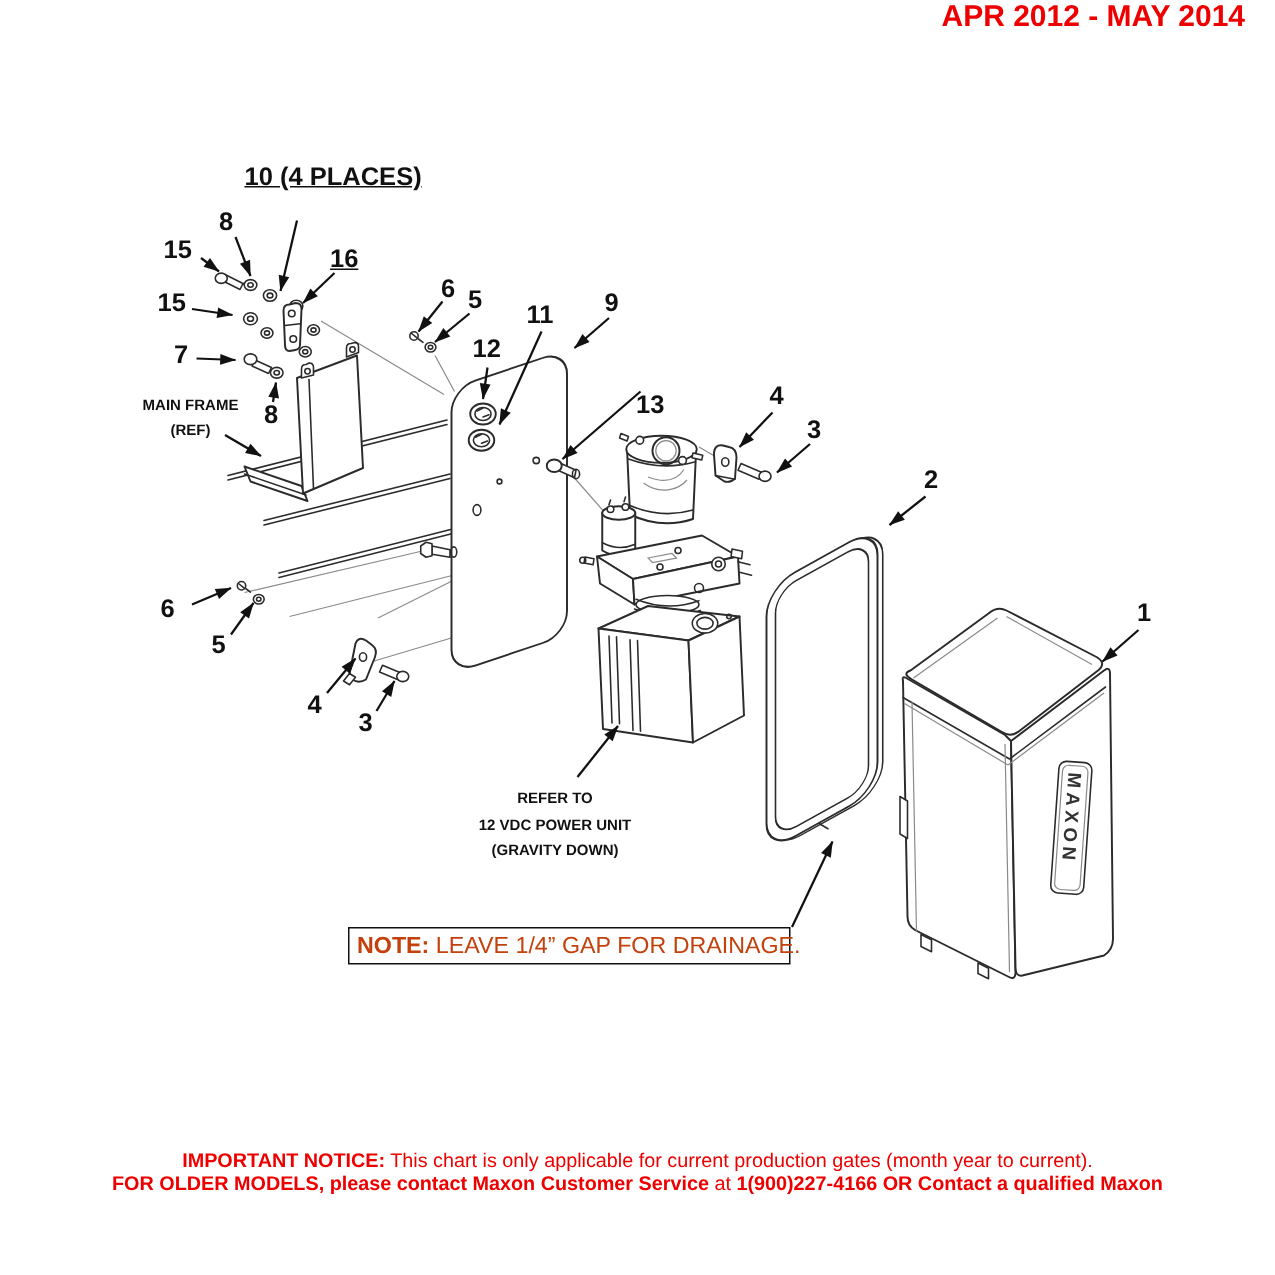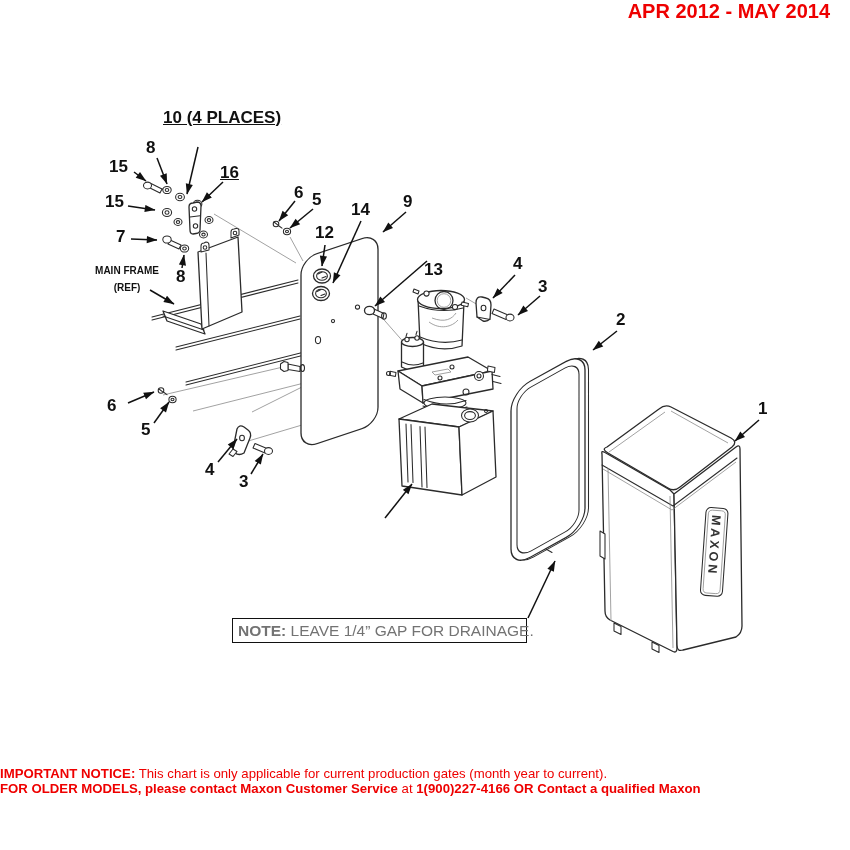--- a/index.html
+++ b/index.html
@@ -291,7 +291,7 @@
 <div class="callout" style="left:176px;top:268px;">8</div>
 <div class="callout" style="left:294px;top:184px;">6</div>
 <div class="callout" style="left:312px;top:191px;">5</div>
-<div class="callout" style="left:351px;top:201px;">14</div>
+<div class="callout" style="left:351px;top:201px;">11</div>
 <div class="callout" style="left:403px;top:193px;">9</div>
 <div class="callout" style="left:315px;top:224px;text-align:center;">12</div>
 <div class="callout" style="left:424px;top:241px;margin-top:20px;">13</div>

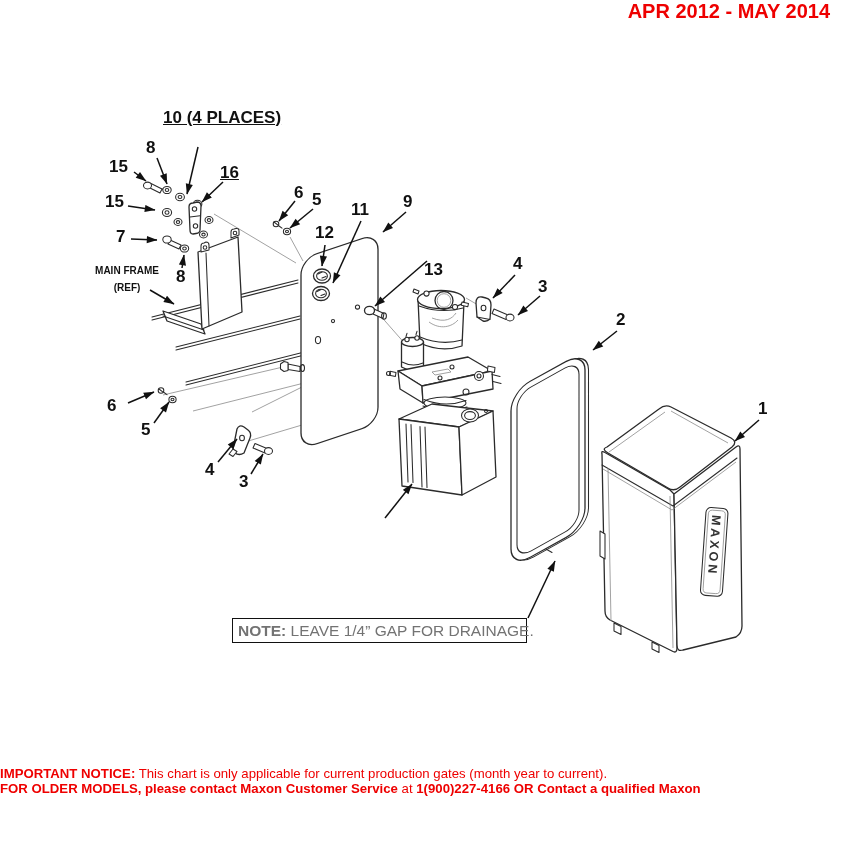--- a/index.html
+++ b/index.html
@@ -309,6 +309,11 @@
   <div>(REF)</div>
 </div>
 
+<div class="lbl" id="refer-label">
+  <div>REFER TO</div>
+  <div>12 VDC POWER UNIT</div>
+  <div>(GRAVITY DOWN)</div>
+</div>
 
 <div id="note-box">
       <span class="b">NOTE:</span>

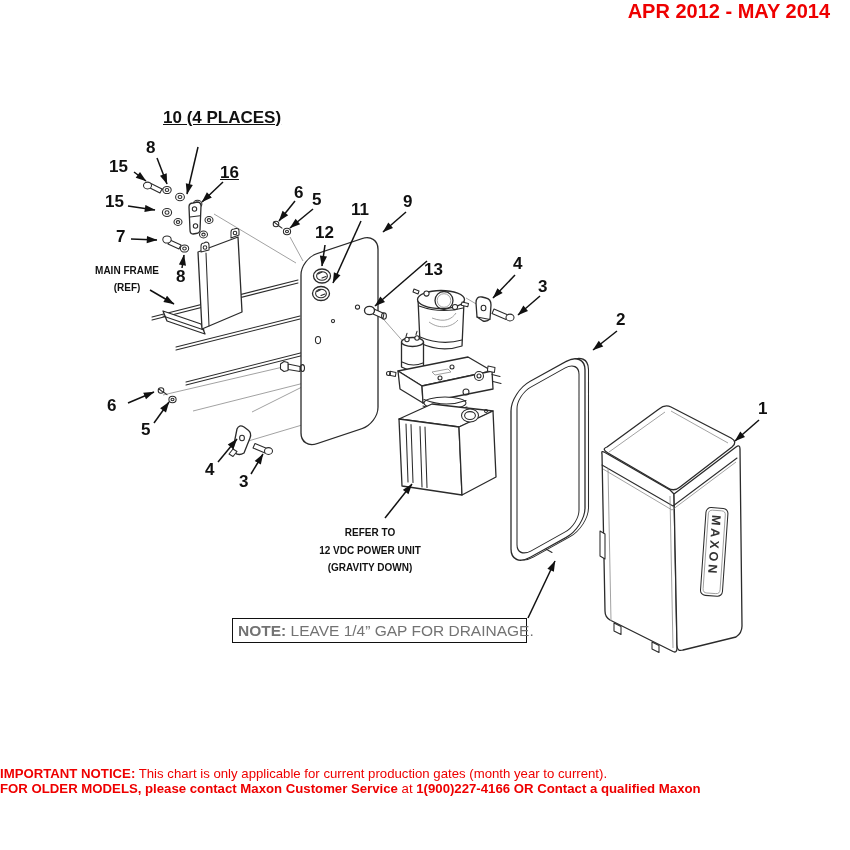--- a/index.html
+++ b/index.html
@@ -12,7 +12,7 @@
   #main-frame-label{left:52px;top:262px;width:150px;}
   #refer-label{left:270px;top:524px;width:200px;line-height:17.5px;}
   #note-box{position:absolute;left:232px;top:618px;width:295px;height:25px;border:1.6px solid #111;
-            box-sizing:border-box;display:flex;align-items:center;padding-left:5px;font-size:15.5px;color:#737373;white-space:nowrap;}
+            box-sizing:border-box;display:flex;align-items:center;padding-left:5px;font-size:15.5px;color:#c2410c;white-space:nowrap;}
   #note-box span{white-space:pre;}
   .b{font-weight:bold;}
   #footer{position:absolute;left:0;top:766px;width:850px;color:#ee0000;

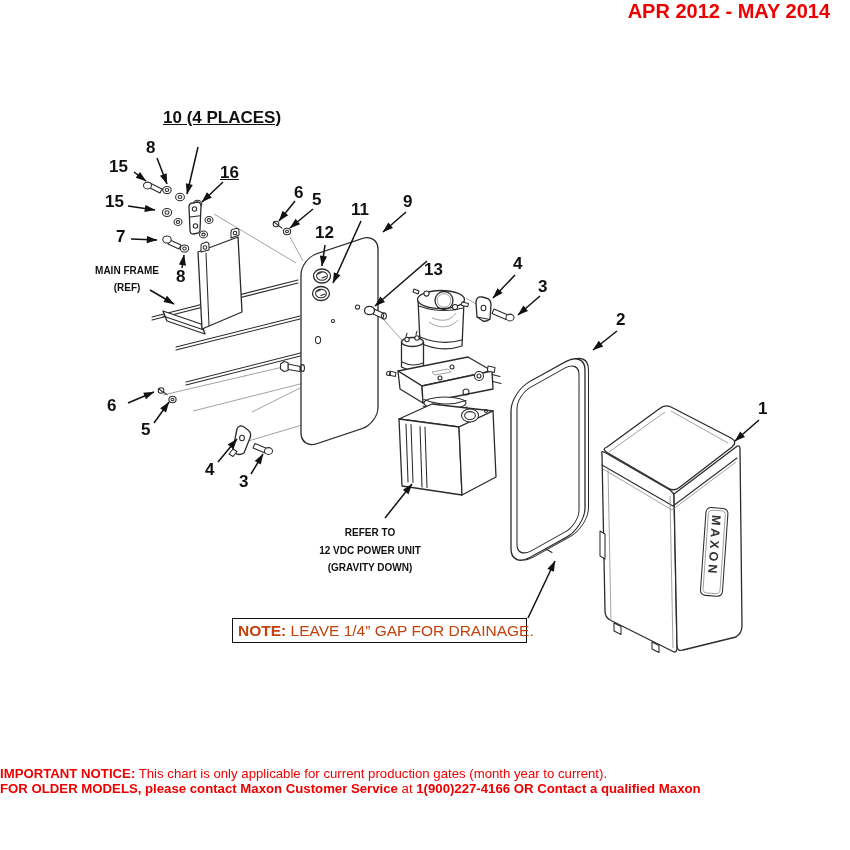--- a/index.html
+++ b/index.html
@@ -15,7 +15,7 @@
             box-sizing:border-box;display:flex;align-items:center;padding-left:5px;font-size:15.5px;color:#c2410c;white-space:nowrap;}
   #note-box span{white-space:pre;}
   .b{font-weight:bold;}
-  #footer{position:absolute;left:0;top:766px;width:850px;color:#ee0000;
+  #footer{position:absolute;left:0;top:766px;width:850px;text-align:center;color:#ee0000;
           font-size:13.2px;line-height:15.3px;}
   #footer span{white-space:pre-wrap;}
   

